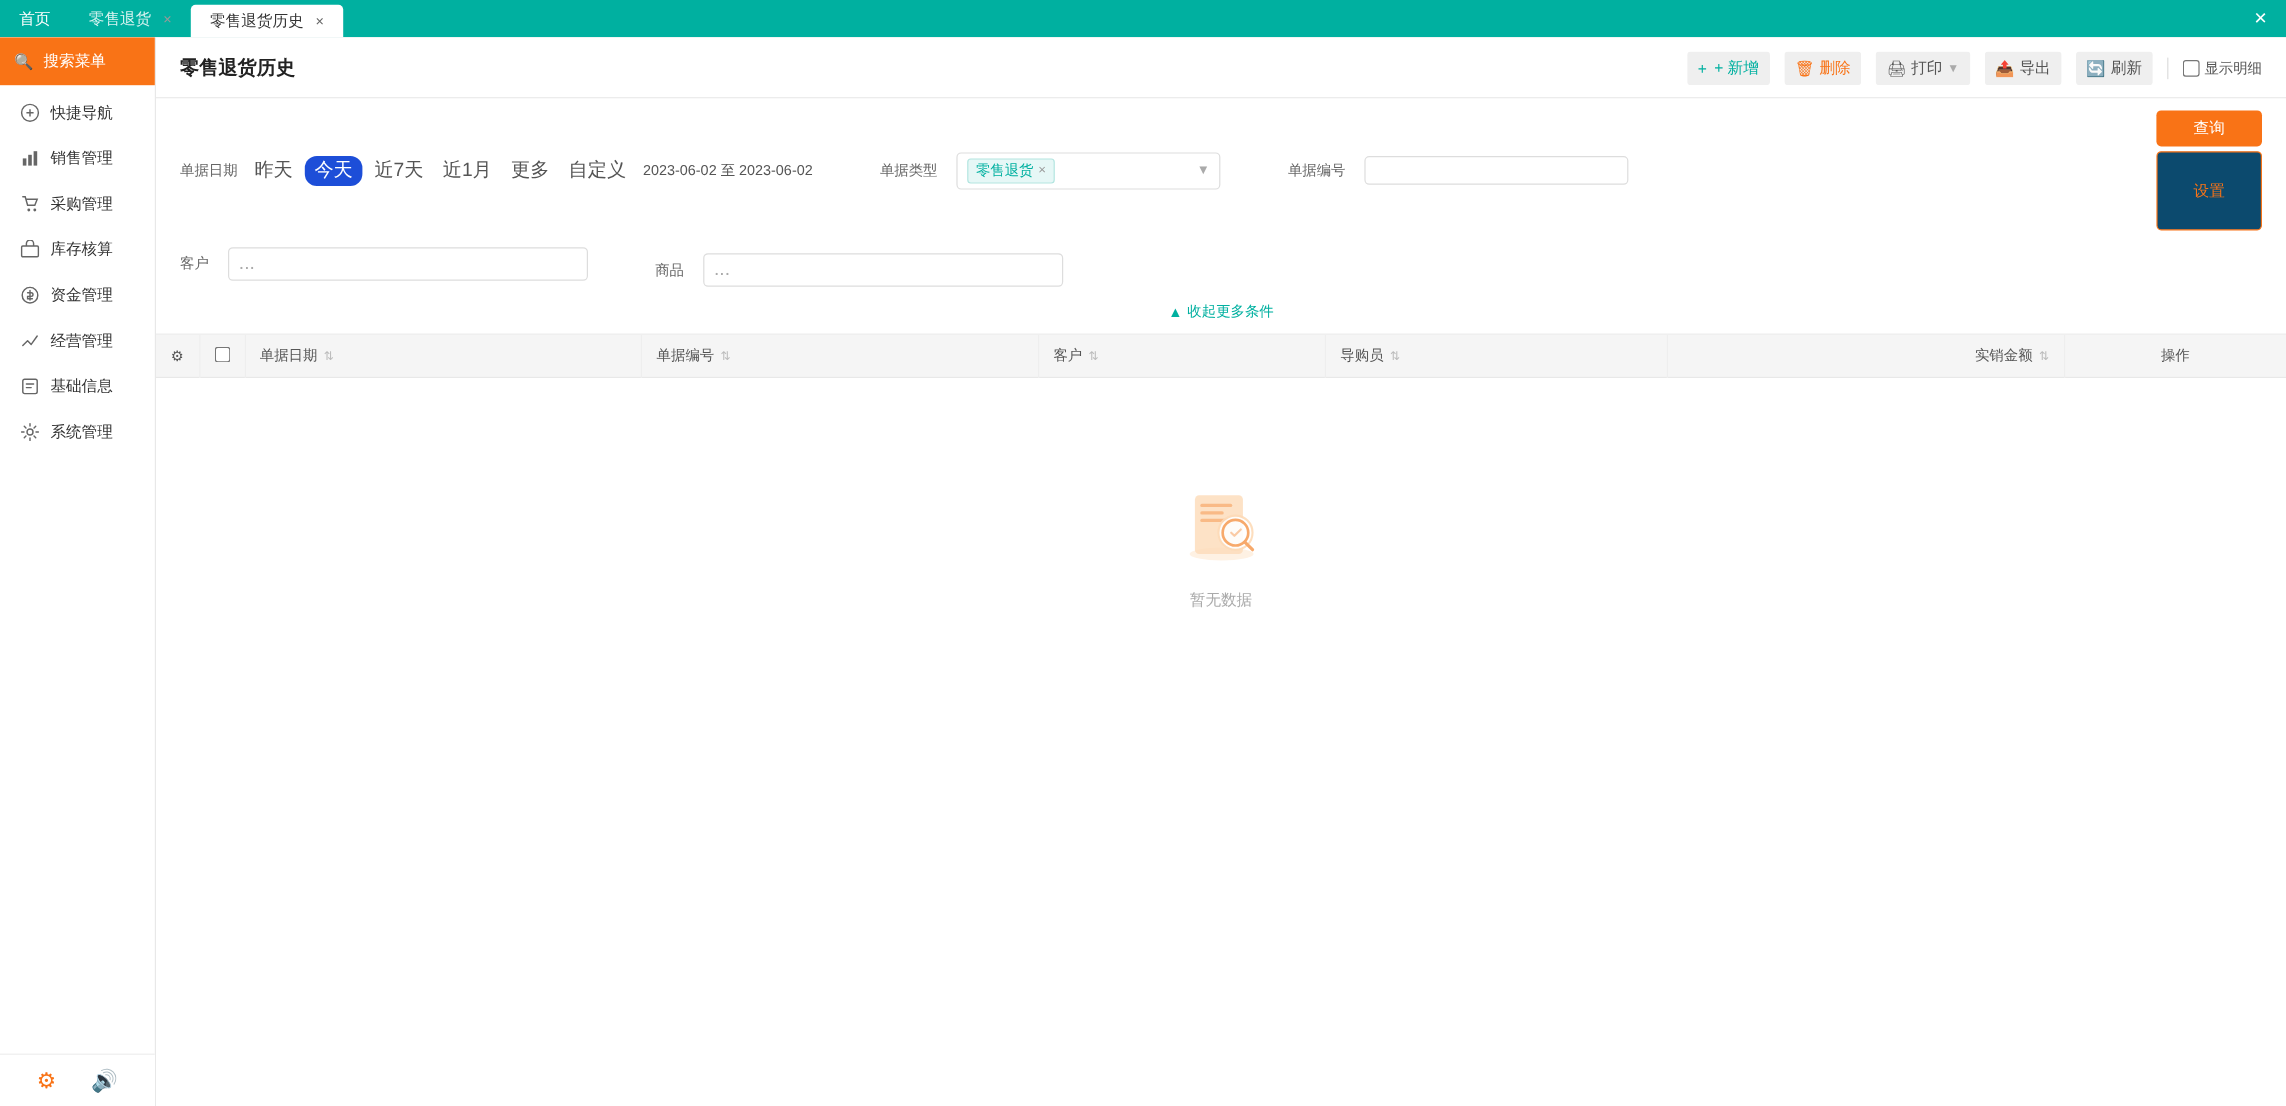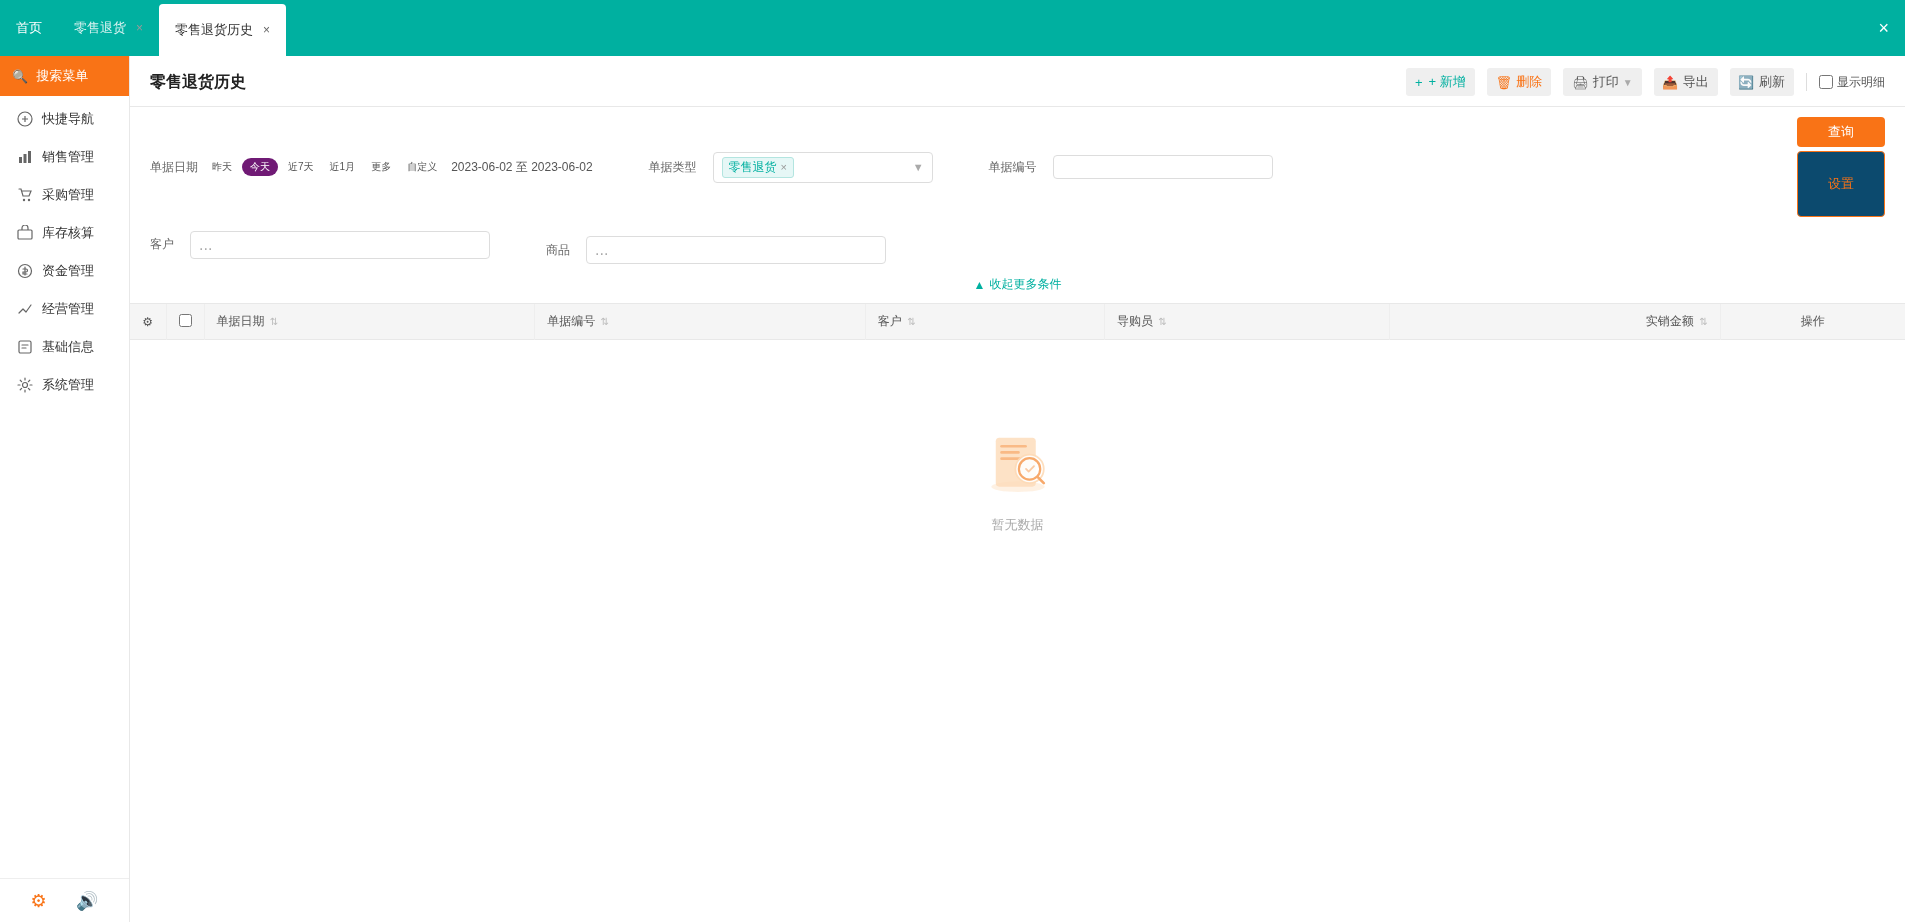--- a/index.html
+++ b/index.html
@@ -6,7 +6,7 @@
     body { font-family: "Microsoft YaHei", "PingFang SC", sans-serif; font-size: 13px; background: #f5f5f5; color: #333; height: 922px; overflow: hidden; display: flex; flex-direction: column; }
 
     
-    .top-bar { background: #00b0a0; height: 56px; display: flex; align-items: center; padding: 0 0; flex-shrink: 0; }
+    .top-bar { background: #00b0a0; height: 31px; display: flex; align-items: center; padding: 0 0; flex-shrink: 0; }
     .top-bar .tabs { display: flex; align-items: stretch; height: 100%; }
     .tab-item { display: flex; align-items: center; padding: 0 16px; cursor: pointer; color: rgba(255,255,255,0.85); font-size: 13px; position: relative; gap: 6px; }
     .tab-item.home { color: #fff; }

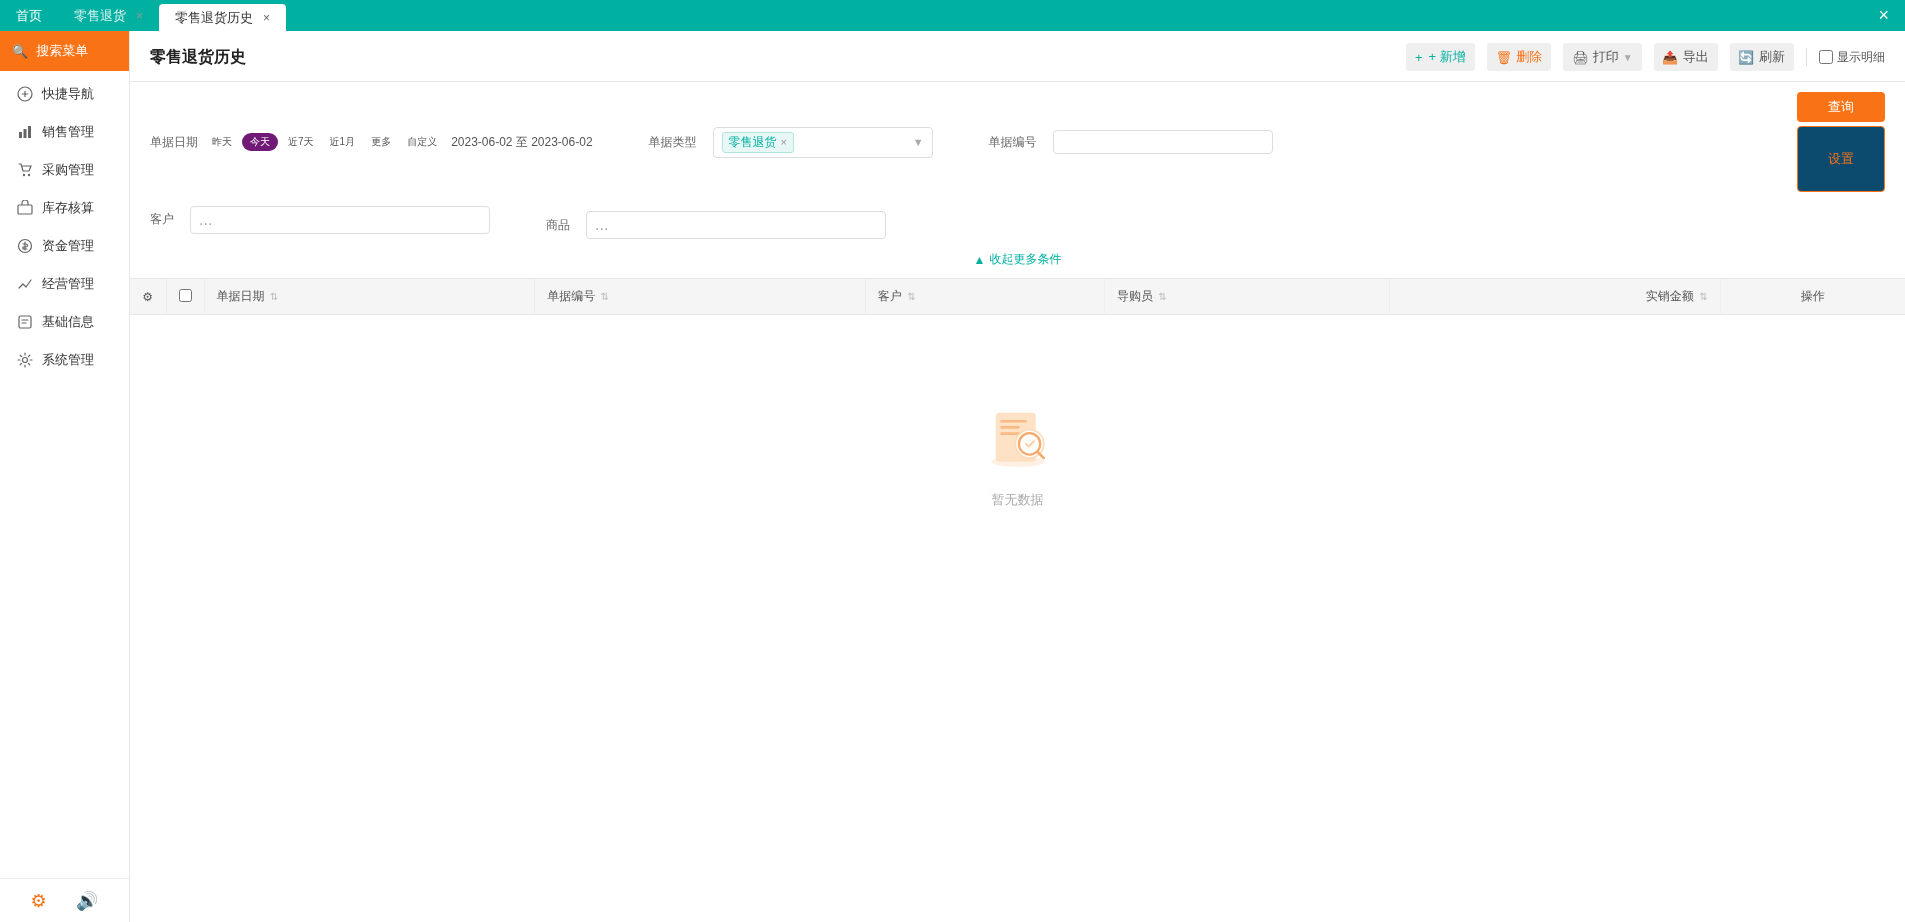--- a/index.html
+++ b/index.html
@@ -47,7 +47,7 @@
     .filter-row { display: flex; align-items: center; gap: 16px; margin-bottom: 8px; flex-wrap: wrap; }
     .filter-label { color: #666; font-size: 12px; white-space: nowrap; }
     .date-filters { display: flex; align-items: center; gap: 4px; }
-    .date-btn { padding: 2px 6px; border-radius: 3px; cursor: pointer; font-size: 10px; color: #555; }
+    .date-btn { padding: 2px 6px; border-radius: 3px; cursor: pointer; font-size: 16px; color: #555; }
     .date-btn.active { background: #701a75; color: #fff; border-radius: 10px; padding: 2px 8px; }
     .date-range { color: #555; font-size: 12px; margin-left: 4px; }
     .filter-group { display: flex; align-items: center; gap: 8px; }

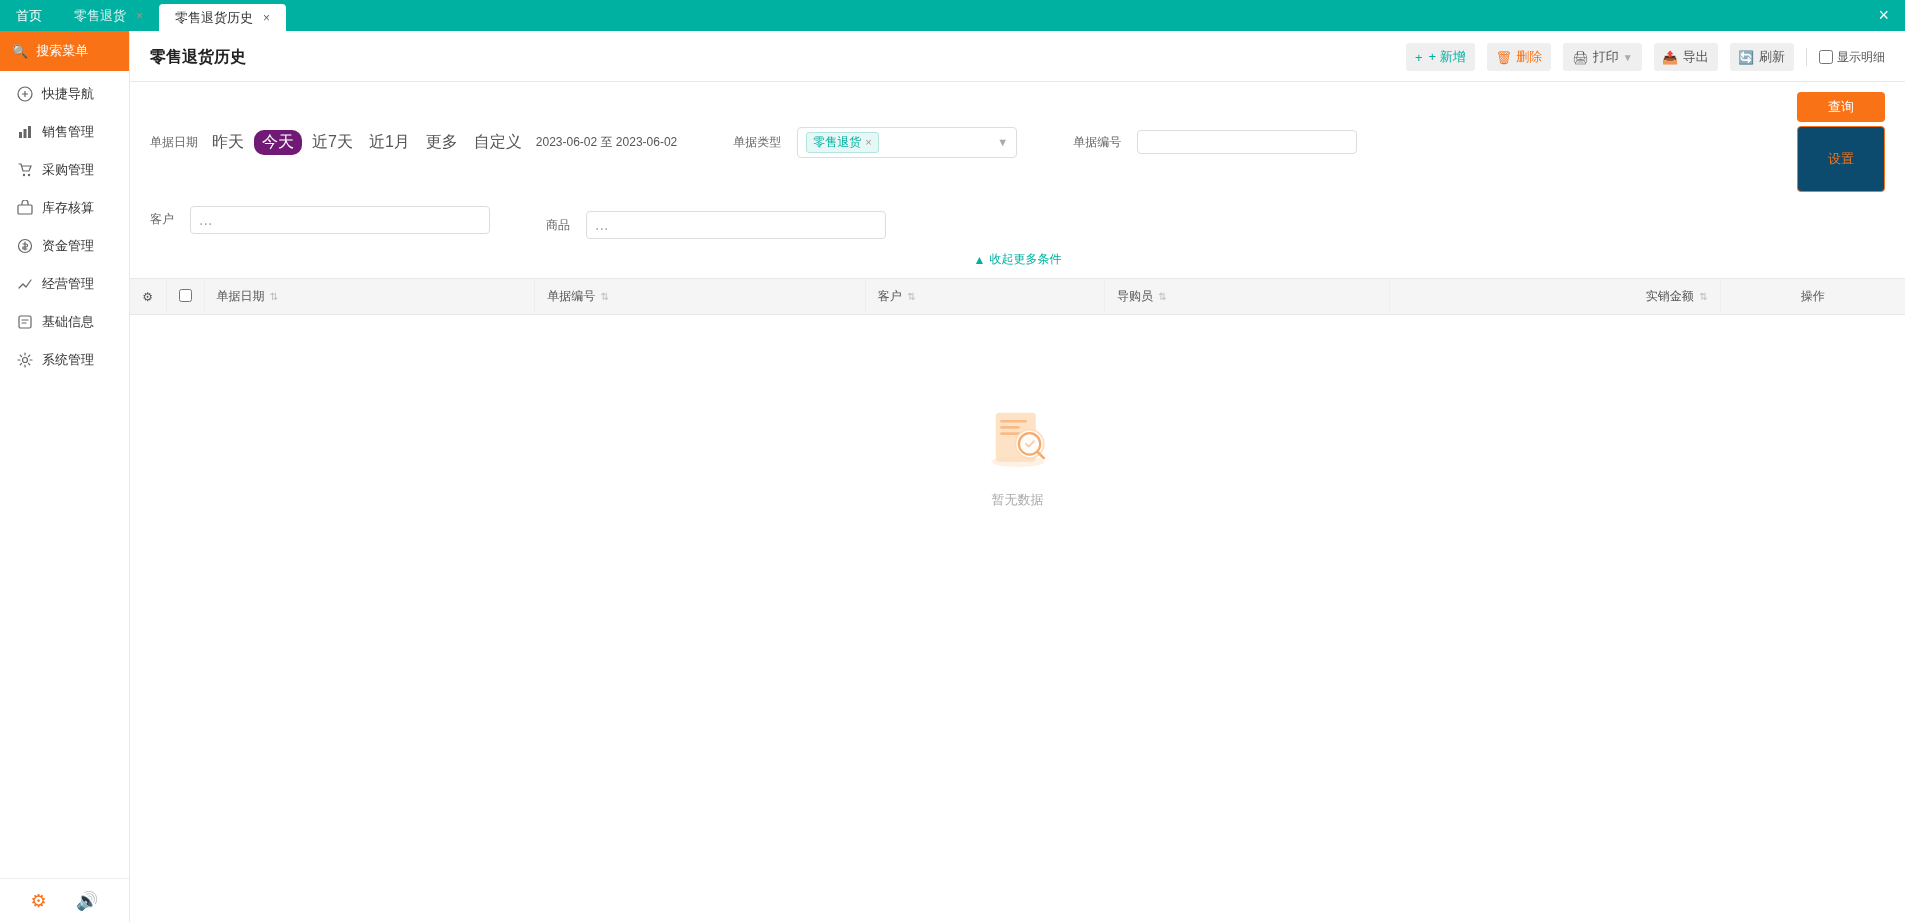--- a/index.html
+++ b/index.html
@@ -48,7 +48,7 @@
     .filter-label { color: #666; font-size: 12px; white-space: nowrap; }
     .date-filters { display: flex; align-items: center; gap: 4px; }
     .date-btn { padding: 2px 6px; border-radius: 3px; cursor: pointer; font-size: 16px; color: #555; }
-    .date-btn.active { background: #701a75; color: #fff; border-radius: 10px; padding: 2px 8px; }
+    .date-btn.active { background: #1d4ed8; color: #fff; border-radius: 10px; padding: 2px 8px; }
     .date-range { color: #555; font-size: 12px; margin-left: 4px; }
     .filter-group { display: flex; align-items: center; gap: 8px; }
     .filter-select { display: flex; align-items: center; min-width: 200px; border: 1px solid #ddd; border-radius: 4px; padding: 4px 8px; background: #fff; cursor: pointer; gap: 4px; }

